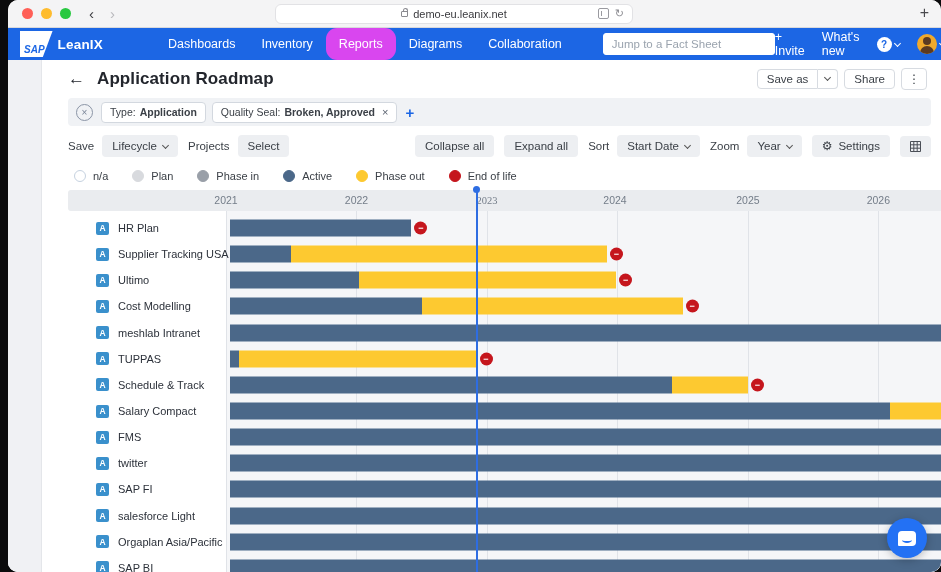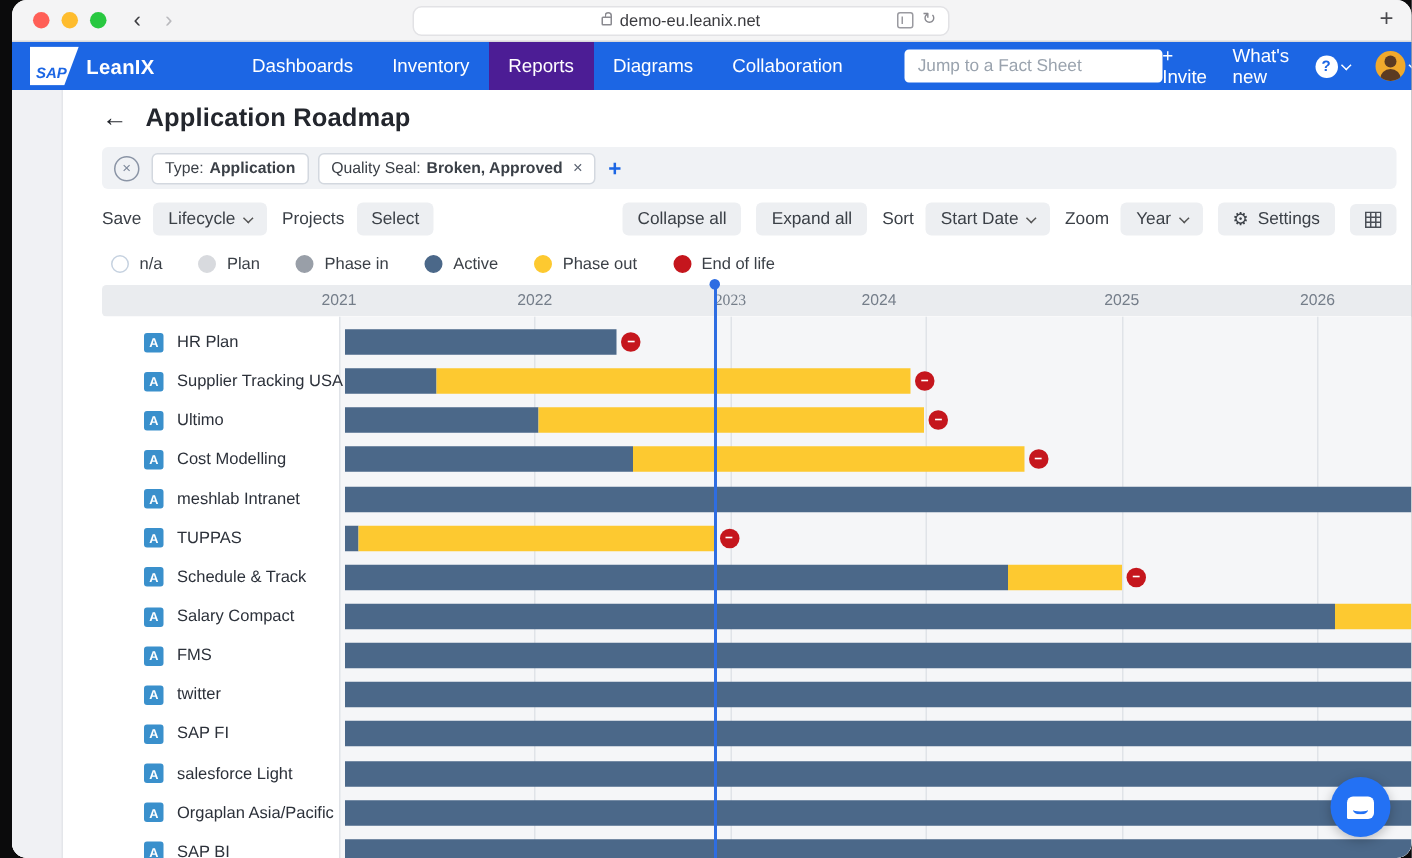--- a/index.html
+++ b/index.html
@@ -29,7 +29,7 @@
   .brand-name { font-weight:bold; font-size:13.5px; letter-spacing:.2px; }
   .menu { display:flex; height:100%; margin-left:52px; }
   .menu-item { display:flex; align-items:center; padding:0 13px; font-size:12.5px; cursor:pointer; }
-  .menu-item.active { background:#4c1d95; }
+  .menu-item.active { background:#d946ef;border-radius:11px; }
   .nav-search { margin-left:28px; width:240px; height:22px; border:1px solid #fff; border-radius:3px; background:#fff; font-size:11.5px; padding:0 8px; color:#333; font-family:"Liberation Sans", sans-serif; }
   .nav-search::placeholder { color:#9aa3ae; }
   .nav-right { display:flex; align-items:center; gap:17px; margin-left:auto; margin-right:8px; font-size:12.5px; }

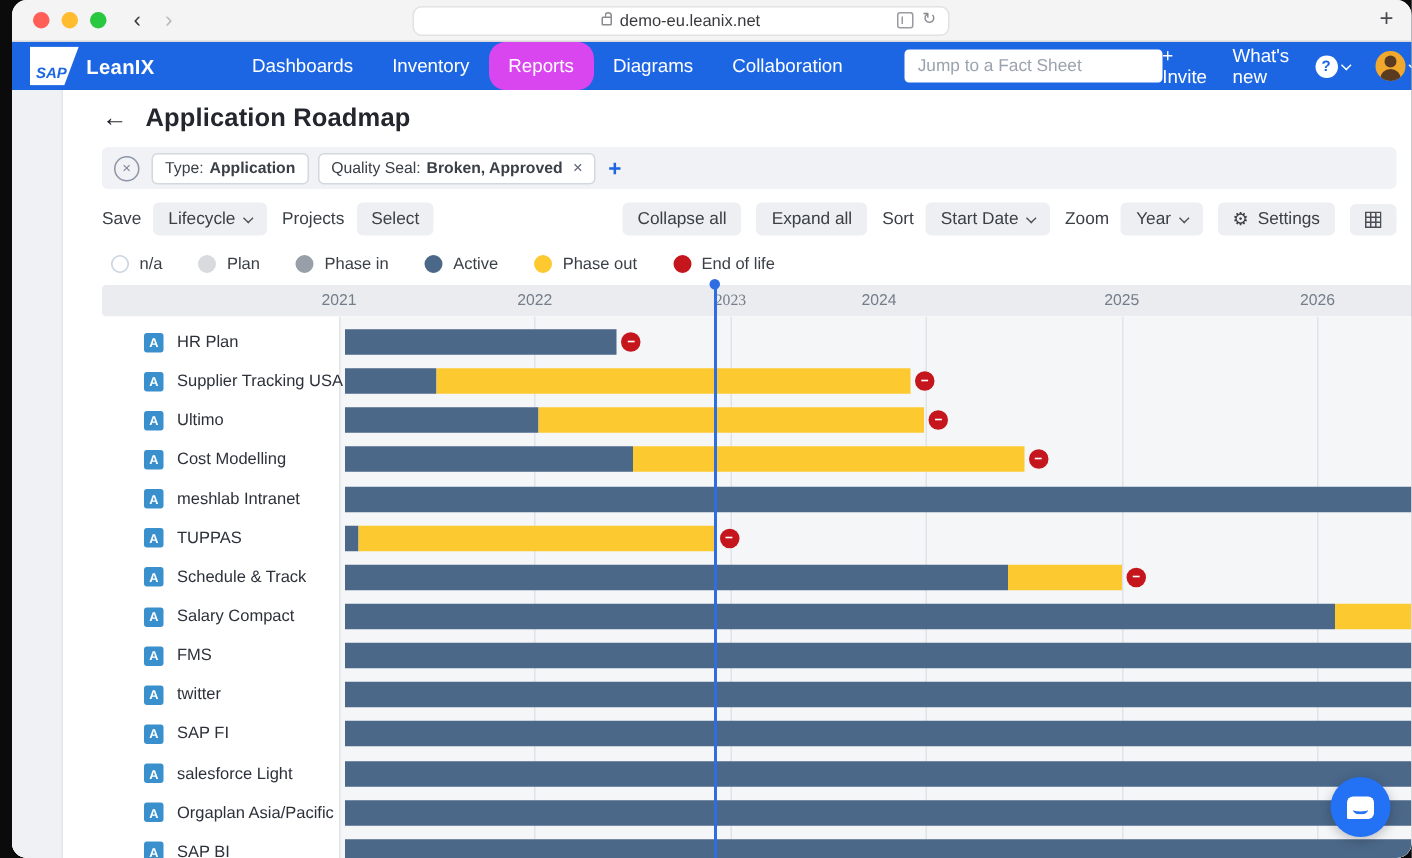--- a/index.html
+++ b/index.html
@@ -158,6 +158,16 @@
       <div class="page-header">
         <span class="back">←</span>
         <span class="title">Application Roadmap</span>
+        <span class="hdr-actions">
+          <span class="split">
+            <button class="btn">Save as</button>
+            <button class="btn">
+                <span class="chev"></span>
+              </button>
+          </span>
+          <button class="btn">Share</button>
+          <button class="btn kebab">⋮</button>
+        </span>
       </div>
 
       <div class="filter-bar">

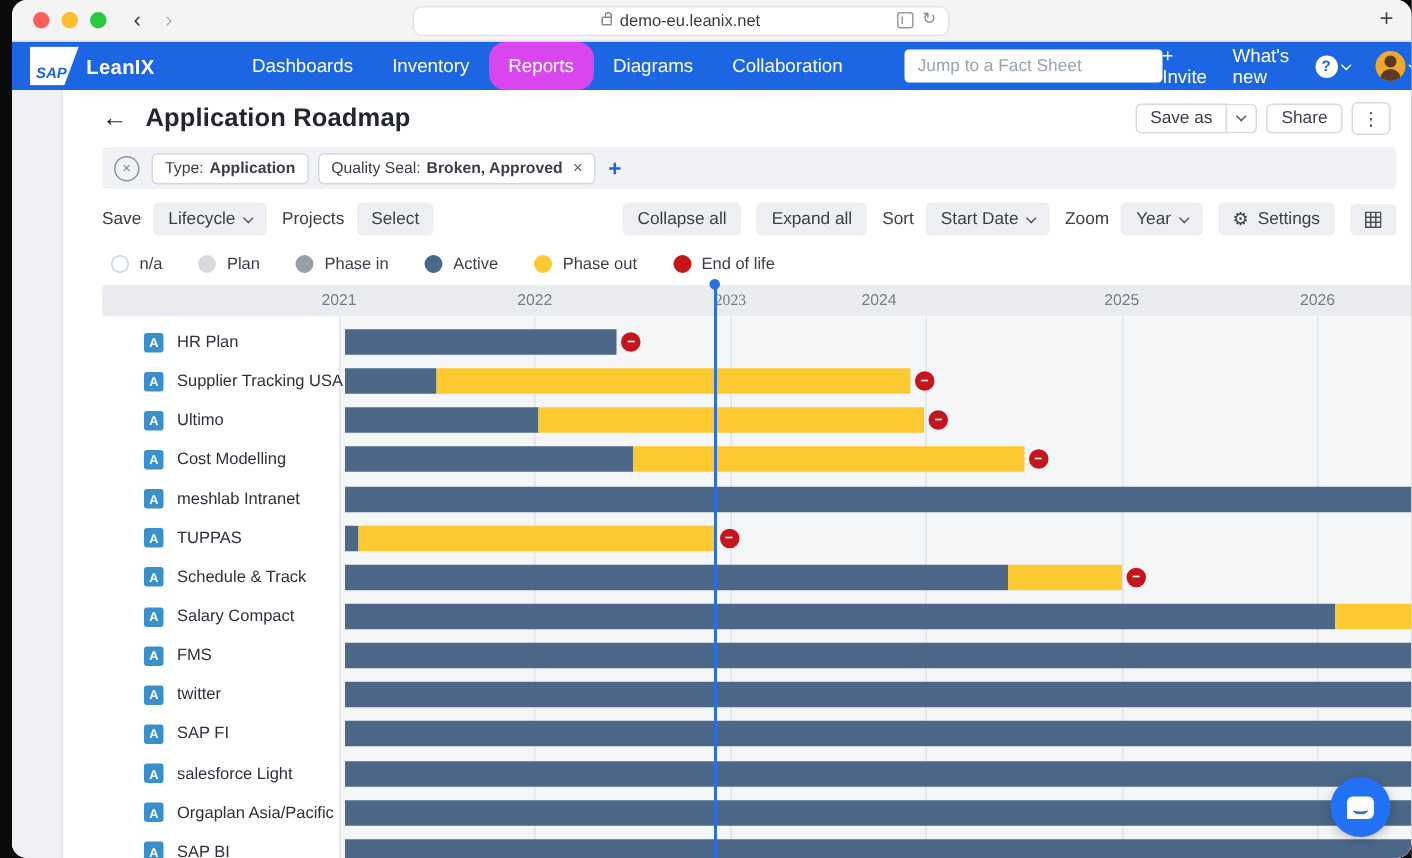--- a/index.html
+++ b/index.html
@@ -250,7 +250,7 @@
           <span class="year-label" style="left: 158px;">2021</span>
           <span class="year-label" style="left: 288.474px;">2022</span>
           <span class="year-label" style="left: 418.949px; font-family: Liberation Serif, serif;">2023</span>
-          <span class="year-label" style="left: 518px;">2024</span>
+          <span class="year-label" style="left: 547px;">2024</span>
           <span class="year-label" style="left: 679.898px;">2025</span>
           <span class="year-label" style="left: 810.372px;">2026</span>
         </div>

